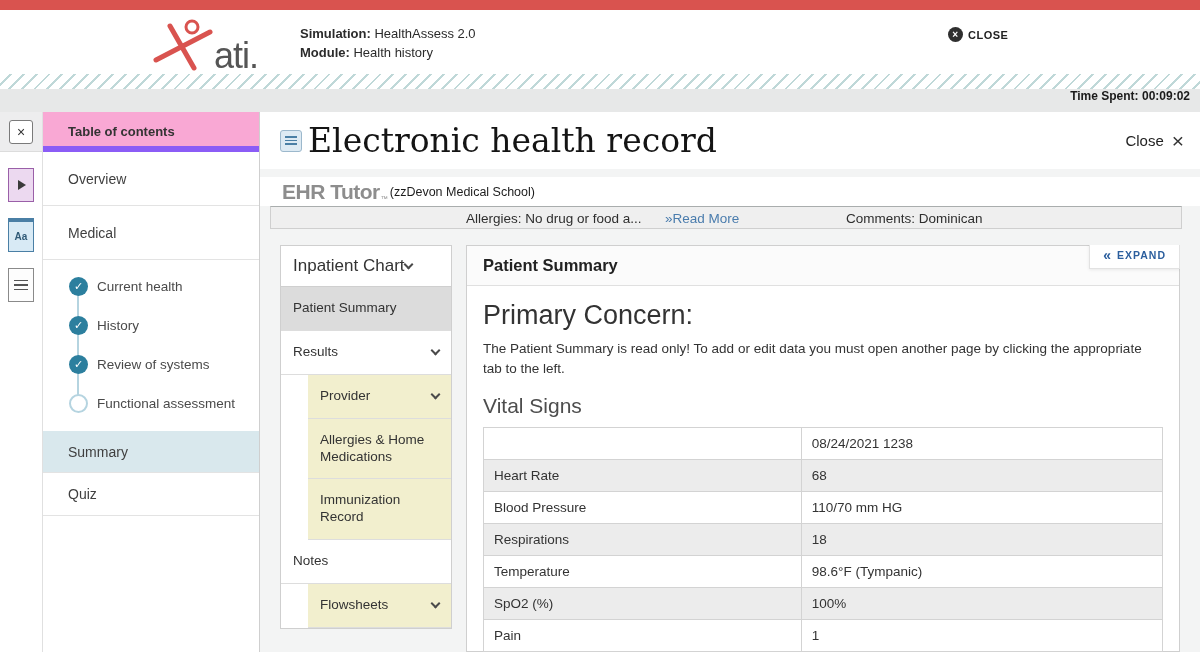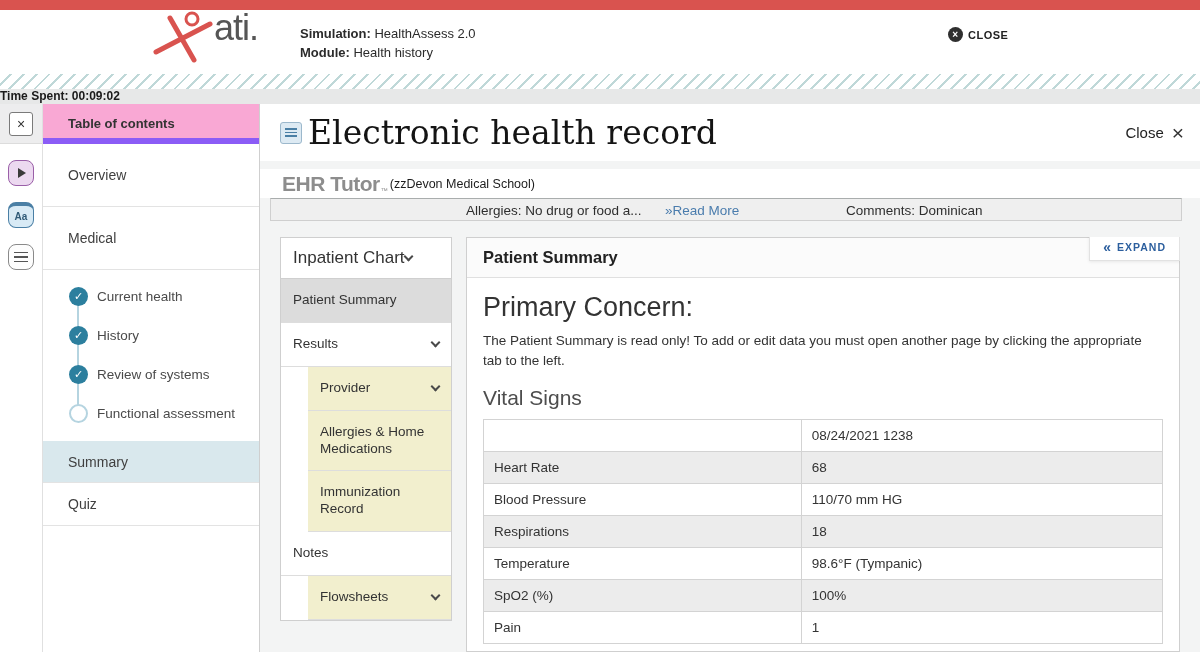--- a/index.html
+++ b/index.html
@@ -10,7 +10,7 @@
   
   .top-red-bar { height:10px; background:#d9534f; flex:none; }
   .app-header { height:64px; background:#fff; position:relative; flex:none; }
-  .ati-logo { position:absolute; left:148px; top:0; display:flex; }
+  .ati-logo { position:absolute; left:148px; top:8px; display:flex; align-items:flex-end; }
   .ati-text { font-size:36px; color:#555; letter-spacing:-1px; line-height:1; margin-left:-14px; }
   .sim-info { position:absolute; left:300px; top:14px; font-size:13px; color:#2b2b2b; line-height:19px; }
   .sim-info b { font-weight:700; }

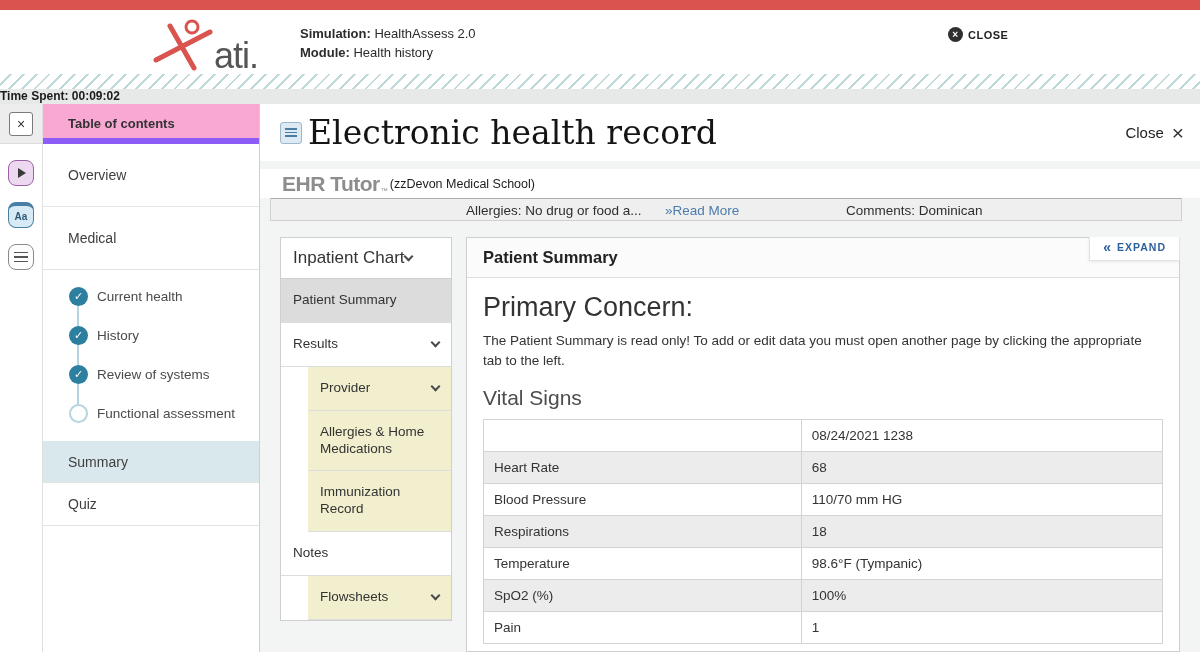--- a/index.html
+++ b/index.html
@@ -21,7 +21,7 @@
                   font-size:10px; line-height:15px; text-align:center; font-weight:700; }
   .stripe-band { height:15px; flex:none; background:#fff;
     background-image:repeating-linear-gradient(135deg,#fff 0 7px,#bfd8d8 7px 9px); }
-  .time-bar { height:15px; flex:none; background:#e7e8e8; text-align:left; padding-right:10px;
+  .time-bar { height:23px; flex:none; background:#e7e8e8; text-align:right; padding-right:10px;
               font-size:12px; font-weight:700; color:#1a1a1a; line-height:15px; }
 
   

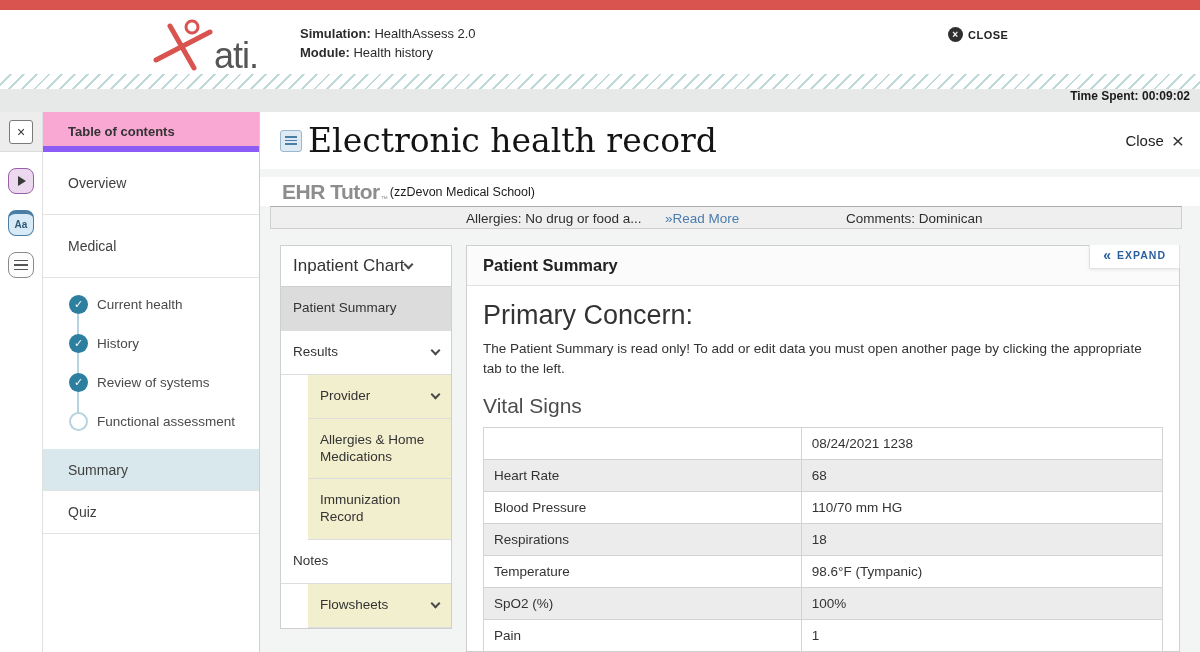--- a/index.html
+++ b/index.html
@@ -49,7 +49,7 @@
   .toc-head { height:40px; background:#f9a8d4; border-bottom:6px solid #8b5cf6;
               font-size:13px; font-weight:700; color:#333; line-height:40px; padding-left:25px; }
   .toc-item { padding-left:25px; font-size:14px; color:#3f3f3f; border-bottom:1px solid #e3e3e3;
-              height:63px; display:flex; align-items:center; cursor:pointer; }
+              height:54px; display:flex; align-items:center; cursor:pointer; }
   .toc-item.summary { background:#d9e8ed; height:42px; font-weight:400; }
   .toc-item.quiz { height:43px; }
   .toc-steps { position:relative; padding:7px 0 8px; border-bottom:0; }

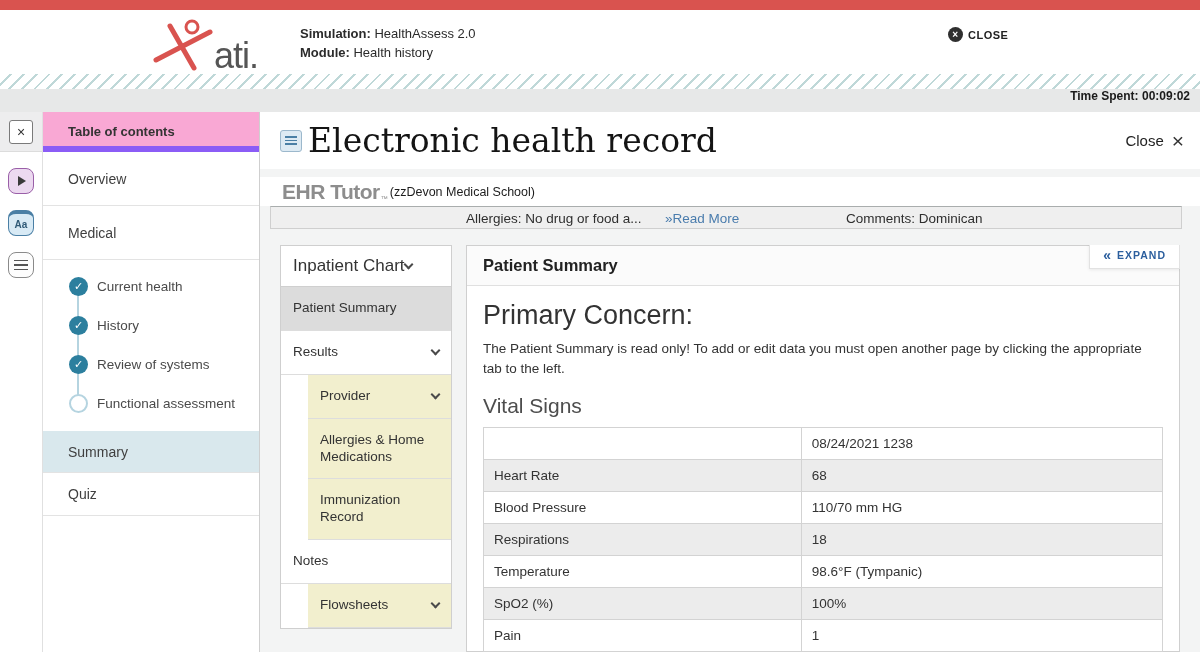--- a/index.html
+++ b/index.html
@@ -34,7 +34,7 @@
                display:flex; align-items:center; justify-content:center; flex:none; }
   .rail-x { width:24px; height:24px; background:#fff; border:1.5px solid #7a7a7a; border-radius:3px;
             font-size:14px; color:#333; line-height:20px; cursor:pointer; }
-  .rail-icon { width:26px; height:26px; border-radius:8px; margin-top:16px; cursor:pointer;
+  .rail-icon { width:26px; height:34px; border-radius:0; margin-top:16px; cursor:pointer;
                display:flex; align-items:center; justify-content:center; }
   .rail-icon.play { background:#ecd9f0; border:1.5px solid #9a5fa8; }
   .tri { width:0; height:0; border-left:8px solid #3a3a3a; border-top:5px solid transparent;

